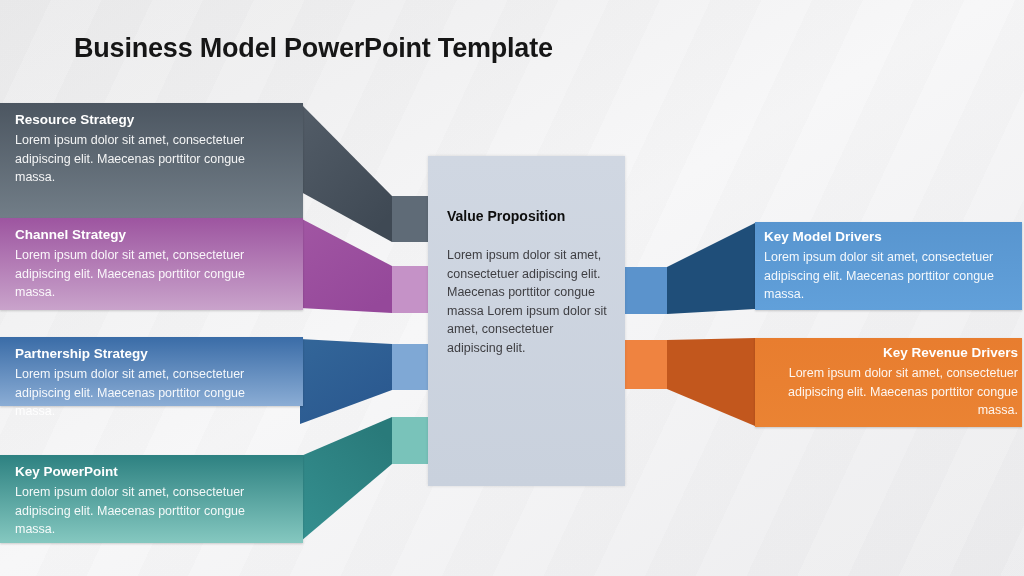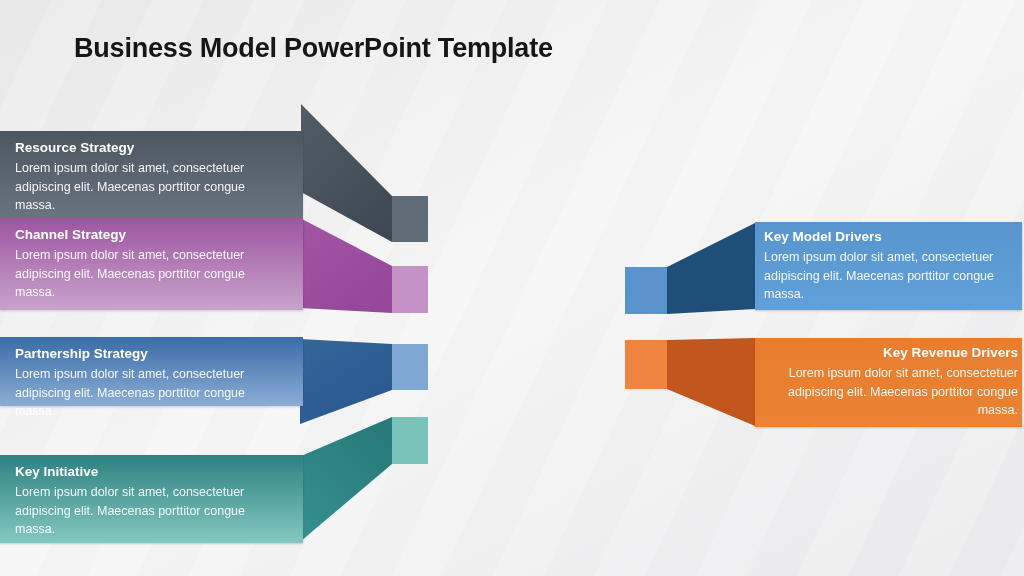--- a/index.html
+++ b/index.html
@@ -28,7 +28,7 @@
   .banner .bbody{font-size:12.5px;line-height:18.5px;color:rgba(255,255,255,0.93);margin-top:3px;}
   .banner.left{left:0;width:303px;padding:8px 28px 0 15px;}
   .banner.right{left:755px;width:267px;padding:6px 4px 0 9px;}
-  .b0{top:103px;height:116px;background:linear-gradient(#4c5661,#727e88);margin-top:28px;}
+  .b0{top:103px;height:116px;background:linear-gradient(#4c5661,#727e88);}
   .b1{top:218px;height:92px;background:linear-gradient(#9d55a0,#c9a3cb);}
   .b2{top:337px;height:69px;background:linear-gradient(#3a6ca7,#8badd5);}
   .b3{top:455px;height:88px;background:linear-gradient(#2d8181,#85c8c0);}

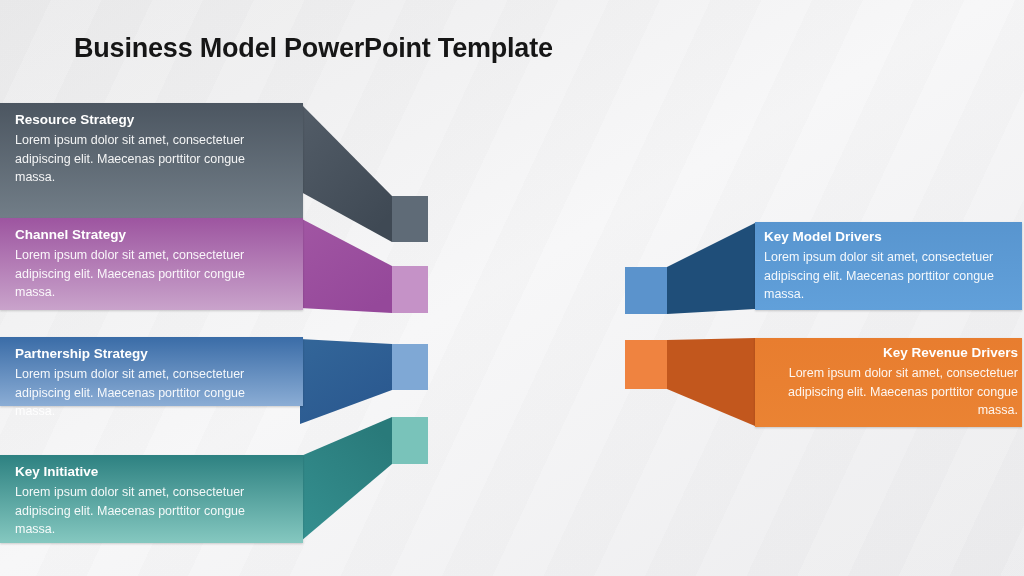--- a/index.html
+++ b/index.html
@@ -114,6 +114,10 @@
     <div class="bbody">Lorem ipsum dolor sit amet, consectetuer adipiscing elit. Maecenas porttitor congue massa.</div>
   </div>
 
+  <div class="center-box">
+    <div class="ctitle">Value Proposition</div>
+    <div class="cbody">Lorem ipsum dolor sit amet, consectetuer adipiscing elit. Maecenas porttitor congue massa Lorem ipsum dolor sit amet, consectetuer adipiscing elit.</div>
+  </div>
 
   <div class="banner right r0">
     <div class="btitle">Key Model Drivers</div>

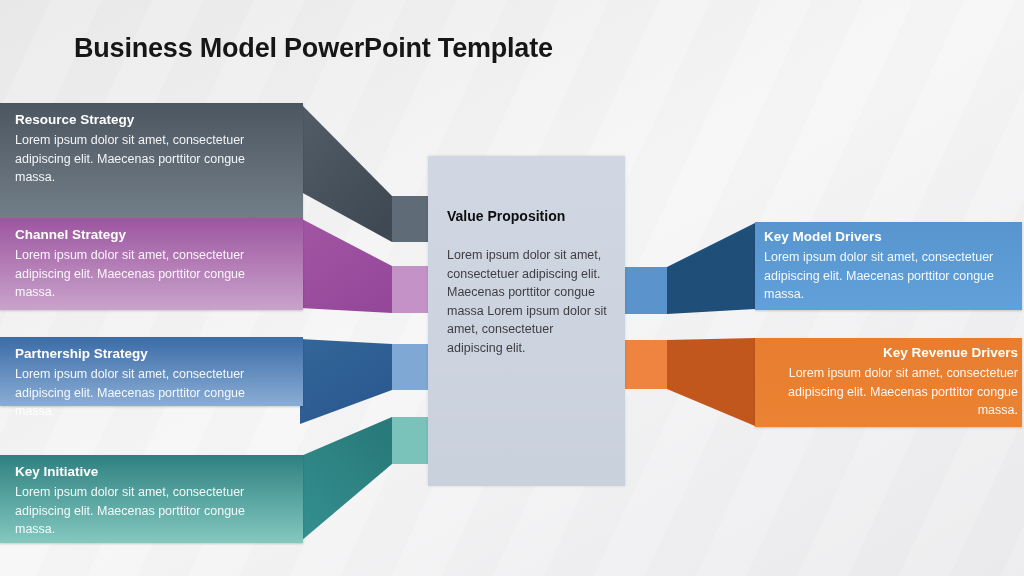--- a/index.html
+++ b/index.html
@@ -110,7 +110,7 @@
     <div class="bbody">Lorem ipsum dolor sit amet, consectetuer adipiscing elit. Maecenas porttitor congue massa.</div>
   </div>
   <div class="banner left b3">
-    <div class="btitle">Key Initiative</div>
+    <div class="btitle">Key PowerPoint</div>
     <div class="bbody">Lorem ipsum dolor sit amet, consectetuer adipiscing elit. Maecenas porttitor congue massa.</div>
   </div>
 

